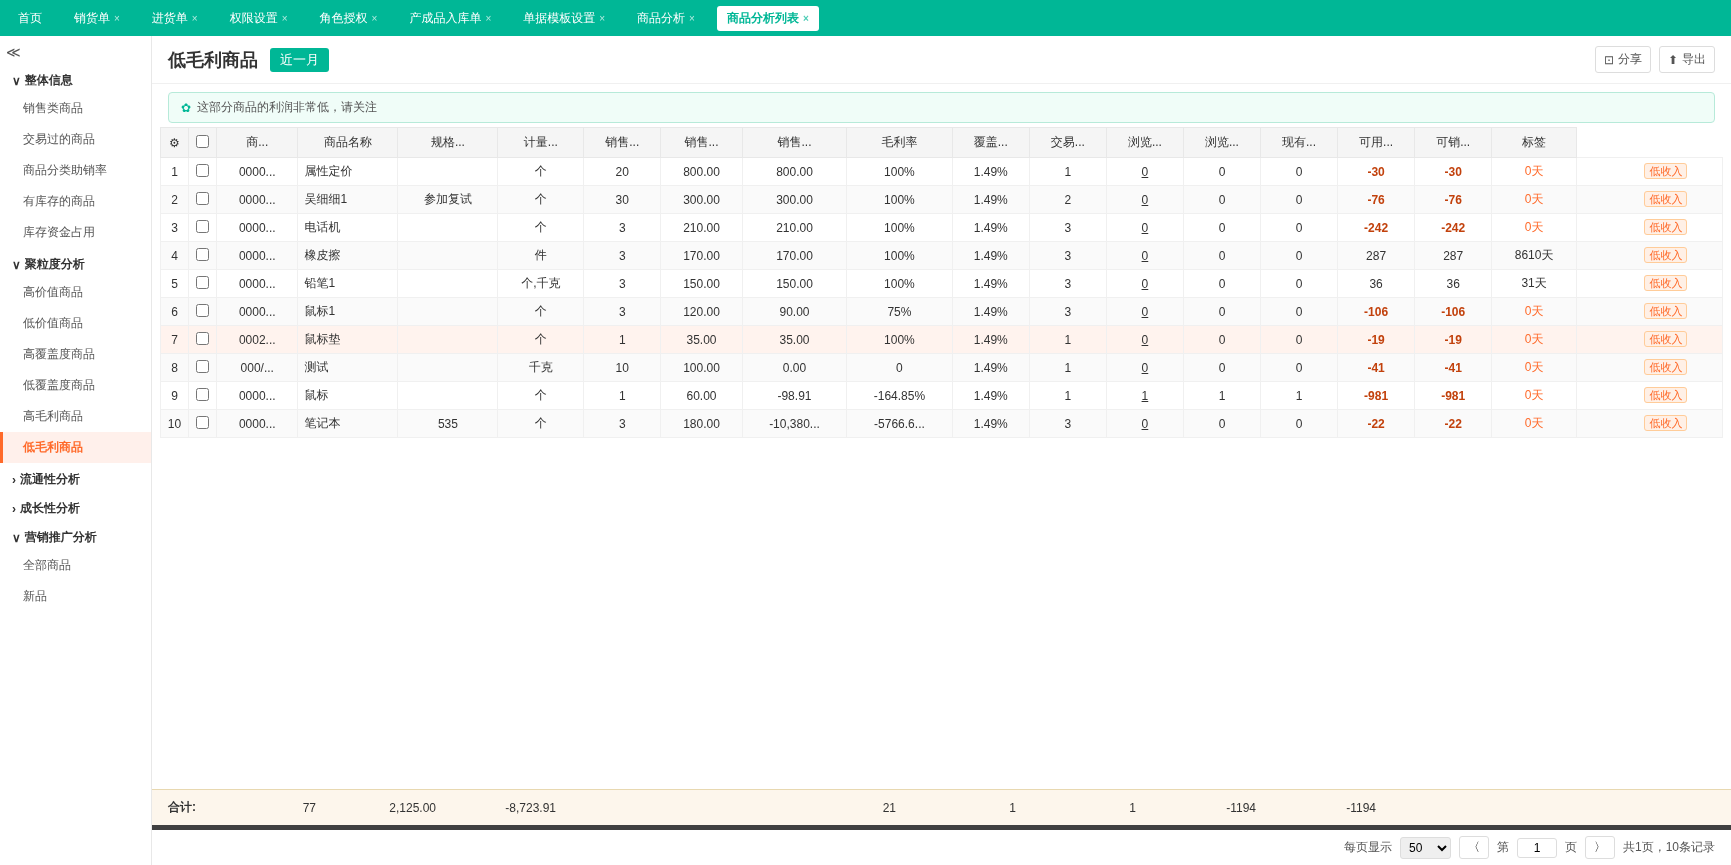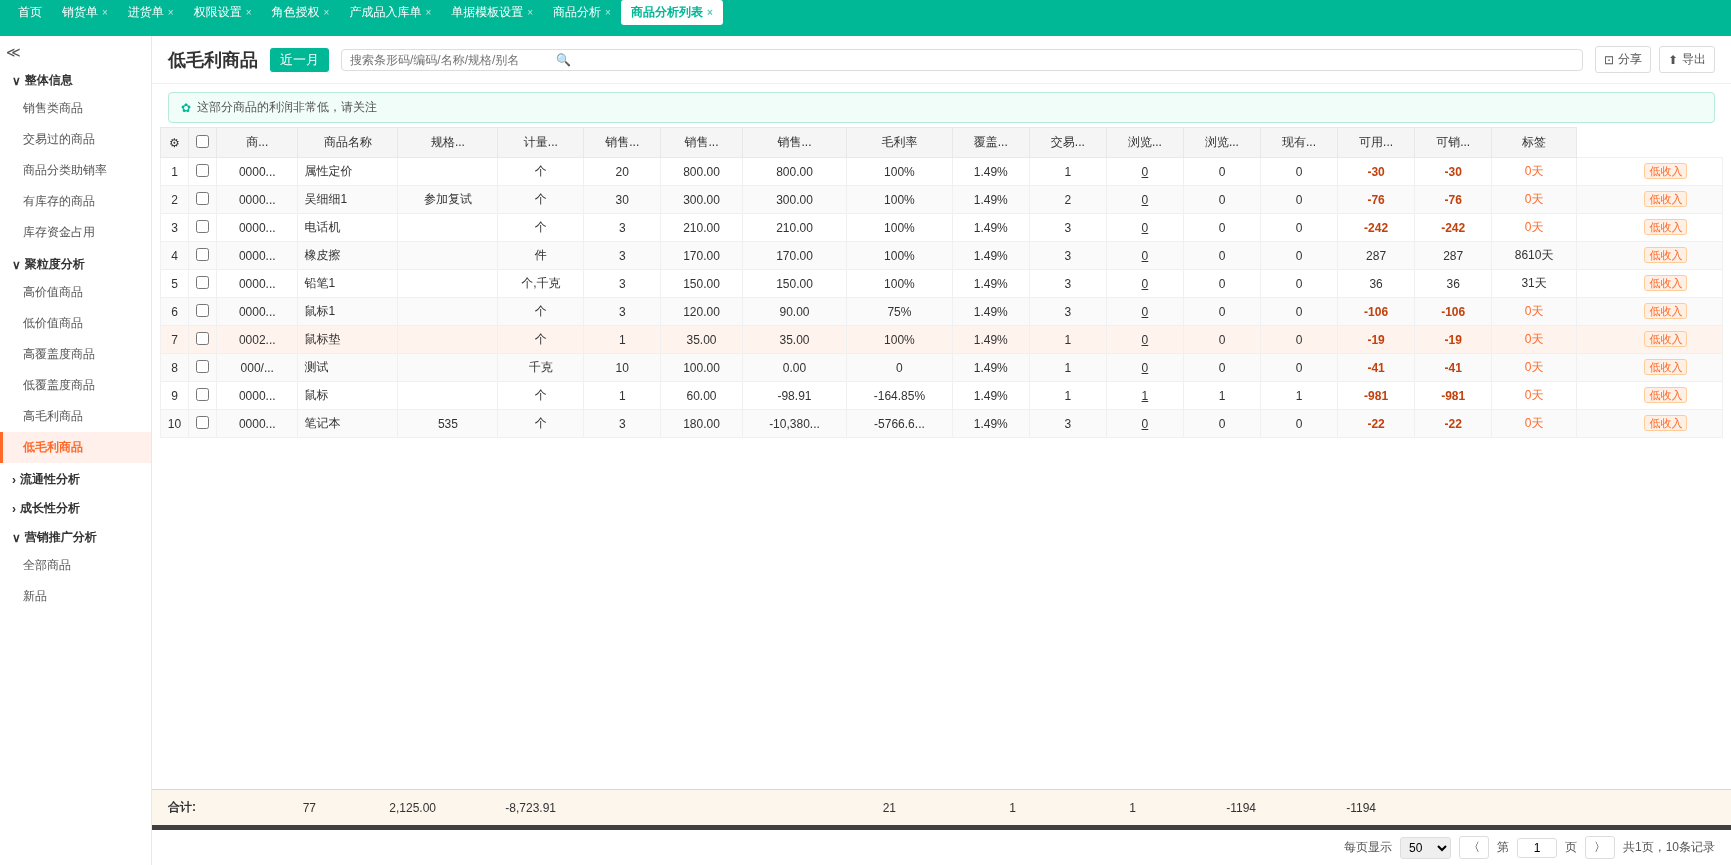--- a/index.html
+++ b/index.html
@@ -9,10 +9,10 @@
     .top-nav {
       background: #00b796;
       display: flex;
-      align-items: flex-start;
+      align-items: center;
       height: 36px;
       padding: 0 8px;
-      gap: 0;
+      gap: 12px;
     }
     .nav-item {
       color: #fff;

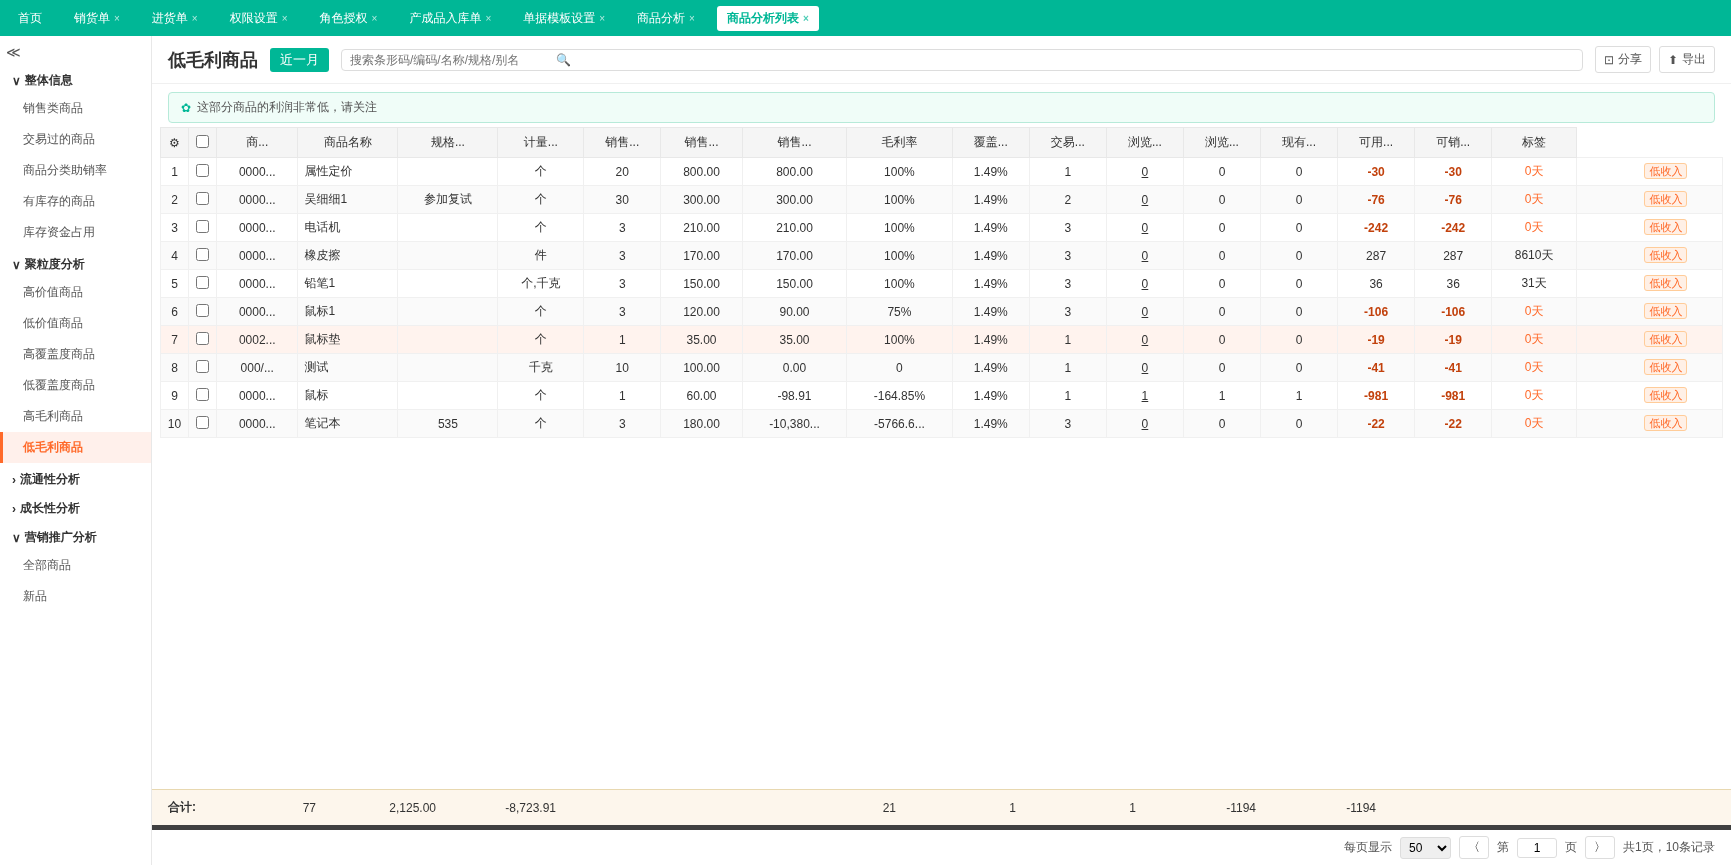--- a/index.html
+++ b/index.html
@@ -315,10 +315,6 @@
     <div class="content-header">
       <span class="page-title">低毛利商品</span>
       <button class="filter-btn">近一月</button>
-      <div class="search-box">
-        <input type="text" placeholder="搜索条形码/编码/名称/规格/别名" style="">
-        <span style="color:#aaa;">🔍</span>
-      </div>
       <div class="header-actions">
         <div class="action-btn">
           <span>⊡</span>

